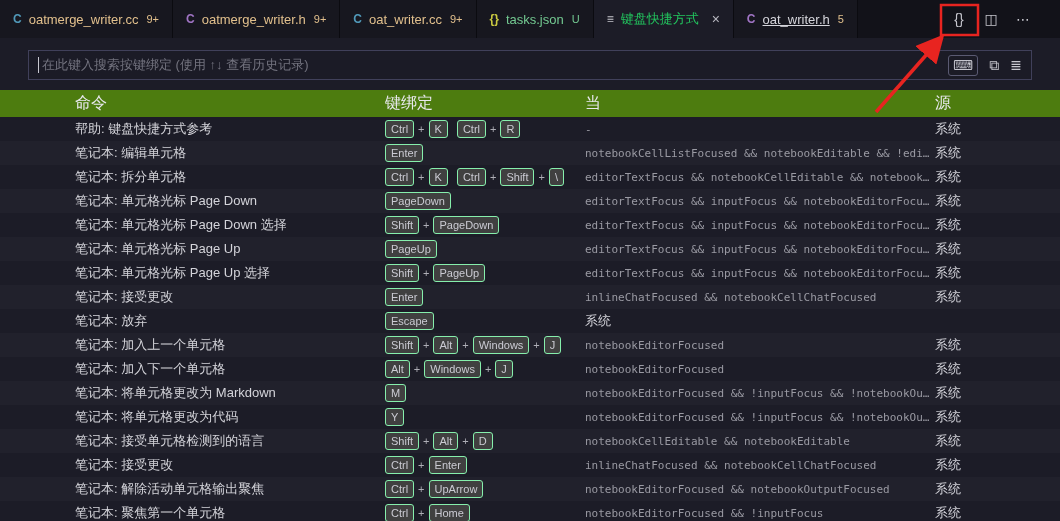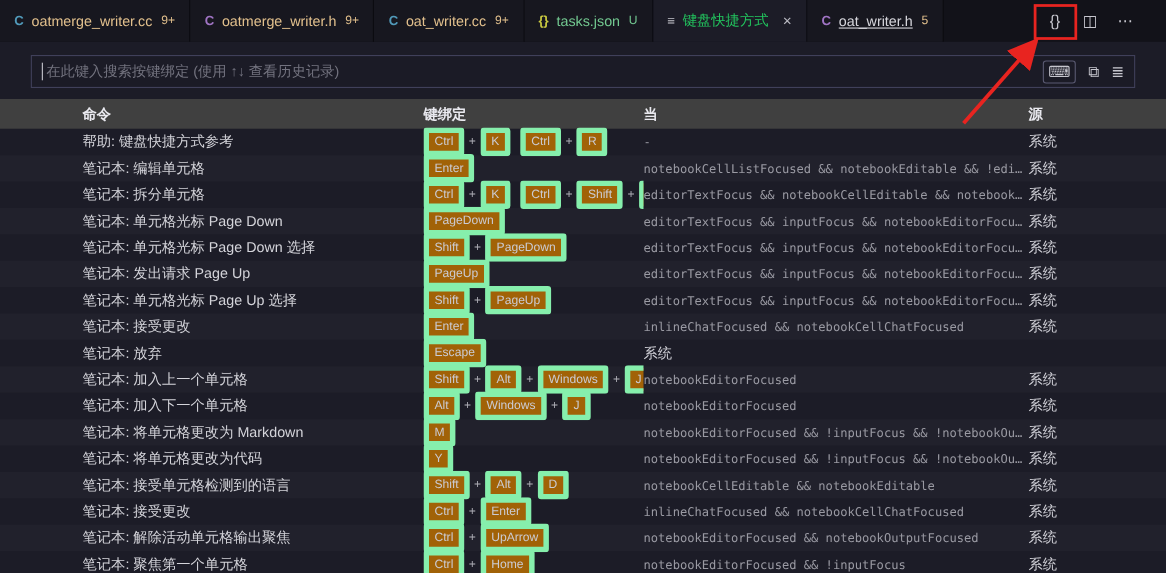--- a/index.html
+++ b/index.html
@@ -47,7 +47,7 @@
     display:grid; grid-template-columns:310px 200px 350px 1fr;
     padding-left:75px; align-items:center;
   }
-  .thead { height:27px; background:#404040; font-weight:bold; font-size:13px; color:#e9e9ef; }
+  .thead { height:27px; background:#4d7c0f; font-weight:normal; font-size:16px; color:#e9e9ef; }
   .row { height:24px; font-size:13px; color:#d4d4da; cursor:pointer; }
   .row:nth-child(even) { background:#21212c; }
   .cell-cmd { white-space:nowrap; overflow:hidden; }

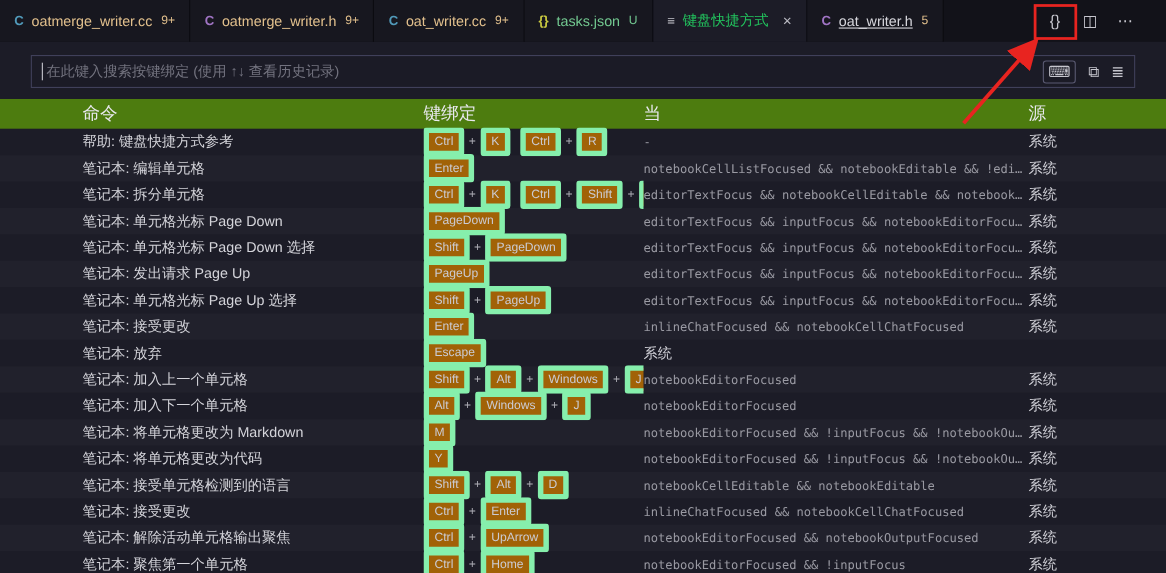--- a/index.html
+++ b/index.html
@@ -54,7 +54,7 @@
   .keys { display:flex; align-items:center; gap:9px; overflow:hidden; }
   .chord { display:flex; align-items:center; gap:4px; }
   .key {
-    background:#a16207; border:5px solid #86efac; border-radius:3px;
+    background:#404040; border:1px solid #86efac; border-radius:3px;
     font-size:11px; padding:0 5px; line-height:16px; color:#cbcbd3; white-space:nowrap;text-align:center;
   }
   .plus { font-size:11px; color:#aeaeb6; }

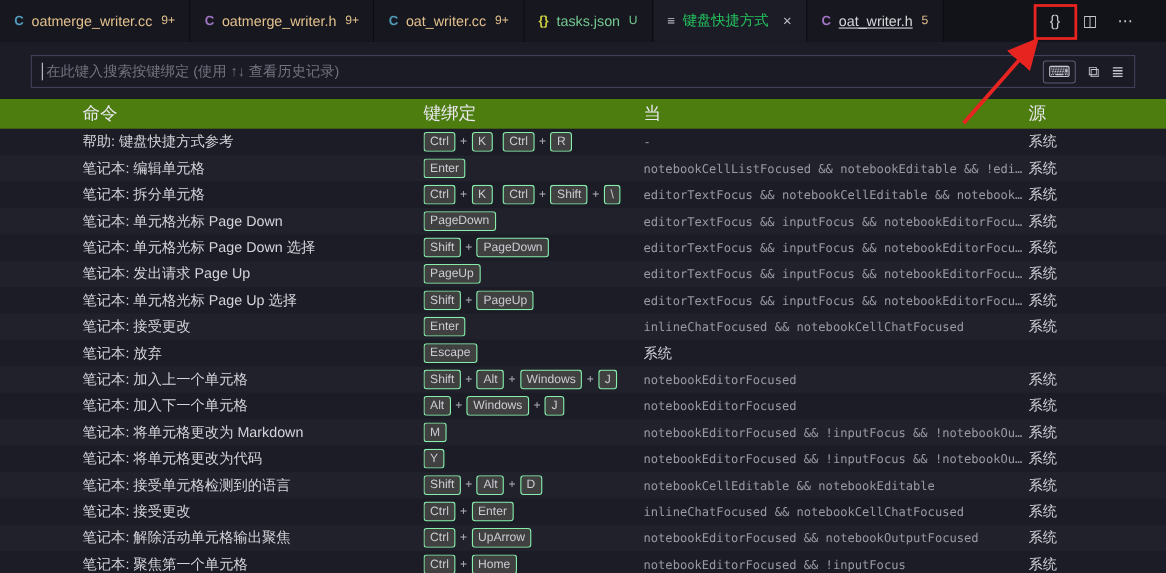--- a/index.html
+++ b/index.html
@@ -199,7 +199,7 @@
         <span class="cell-src">系统</span>
       </div>
       <div class="row">
-        <span class="cell-cmd">笔记本: 发出请求 Page Up</span>
+        <span class="cell-cmd">笔记本: 单元格光标 Page Up</span>
         <div class="keys">
           <span class="chord">
             <span class="key">PageUp</span>

